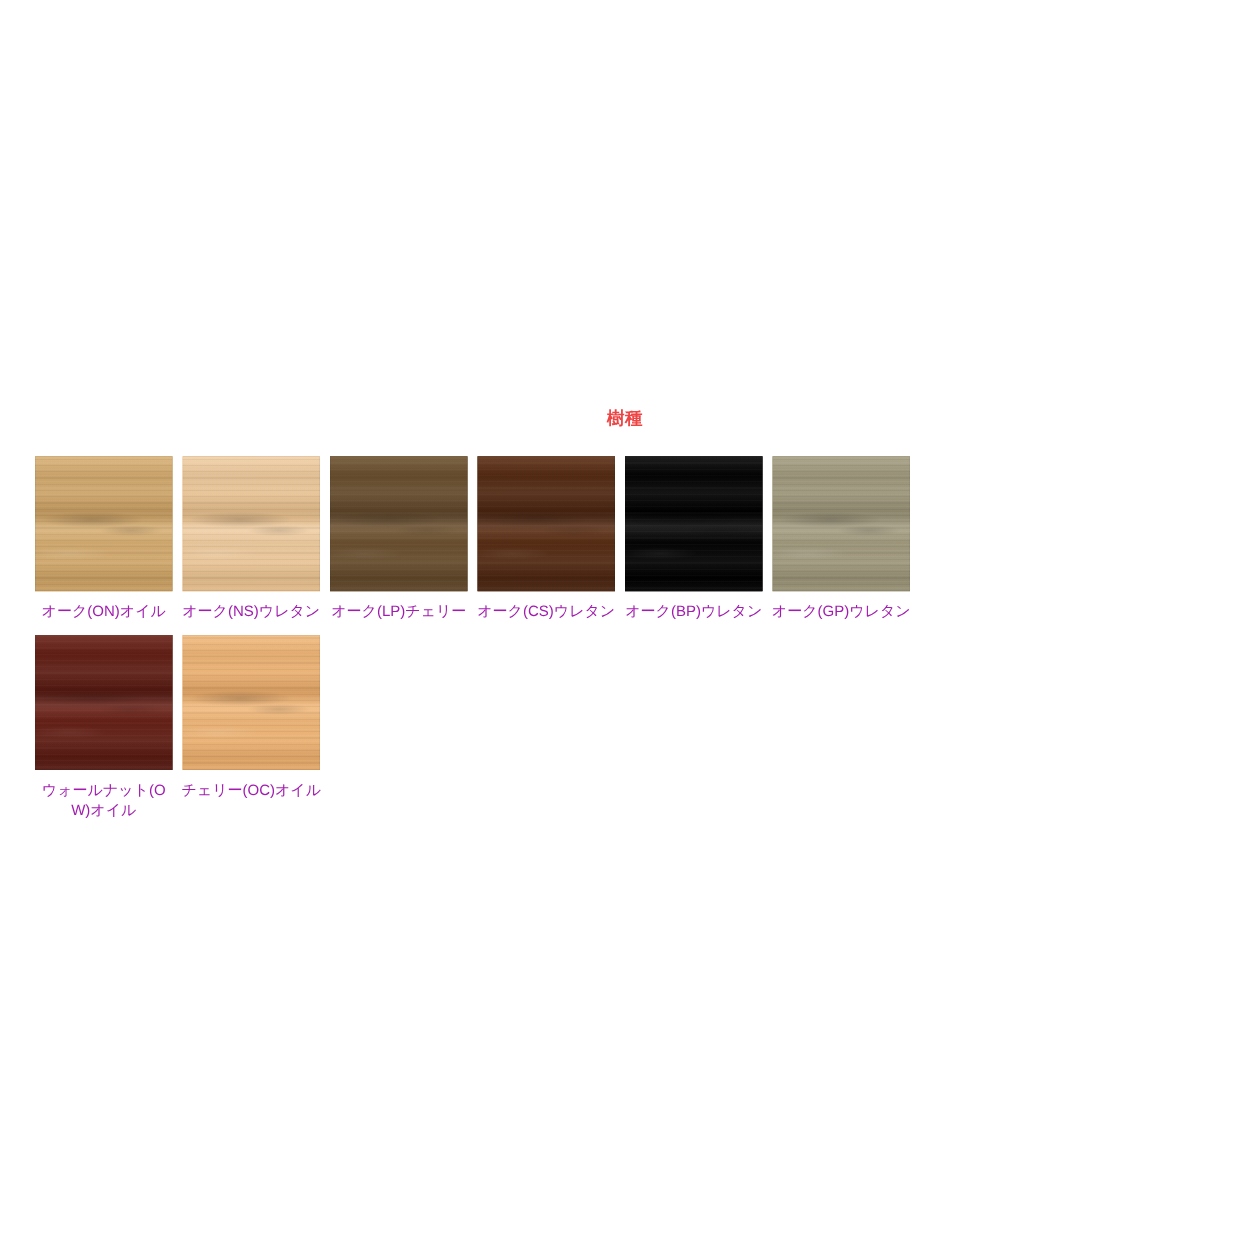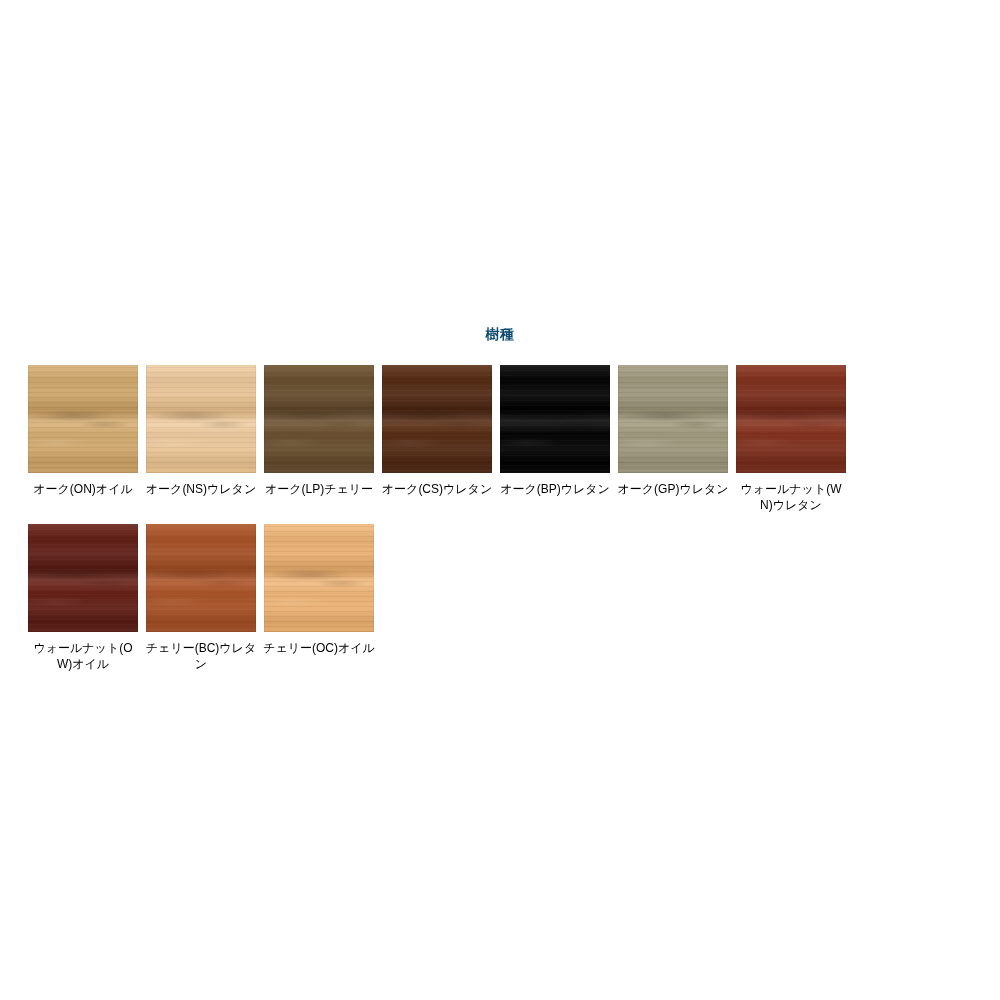--- a/index.html
+++ b/index.html
@@ -33,7 +33,7 @@
     font-size: 14px;
     font-weight: bold;
     letter-spacing: 0.5px;
-    color: #0c4a6e;
+    color: #ef4444;
   }
 
   .swatch-grid {

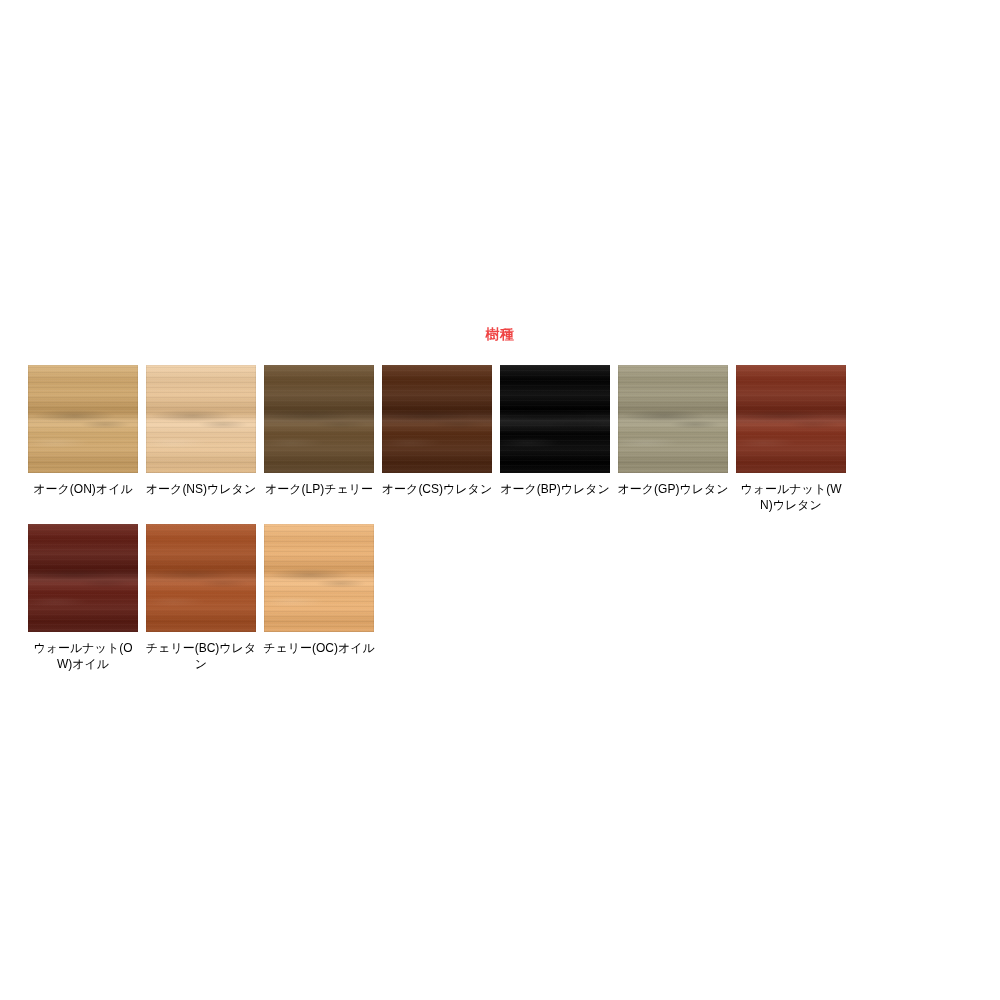--- a/index.html
+++ b/index.html
@@ -119,7 +119,7 @@
     text-align: center;
     font-size: 12px;
     line-height: 16px;
-    color: #000000;
+    color: #a21caf;
     word-break: break-all;
   }
 </style>

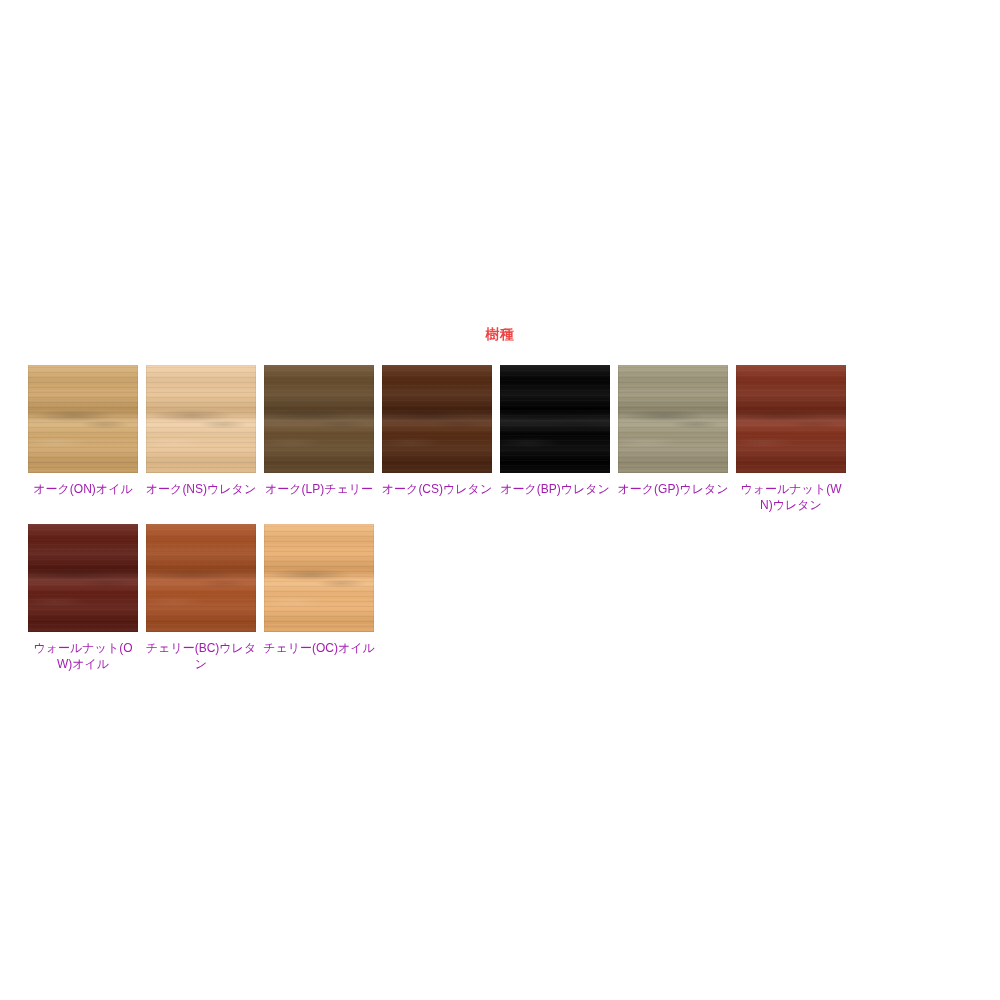--- a/index.html
+++ b/index.html
@@ -189,14 +189,6 @@
         <div class="swatch-label">オーク(GP)ウレタン</div>
       </div>
 
-      <div class="swatch-cell">
-        <div class="swatch-chip" style="background-color: rgb(138, 53, 32); background-image: linear-gradient(rgb(138, 53, 32) 0%, rgb(109, 38, 22) 46%, rgb(138, 53, 32) 55%, rgb(109, 38, 22) 100%);">
-          <div class="grain-band"></div>
-          <div class="grain-fine" style="opacity: 0.45;"></div>
-          <div class="grain-figure" style="opacity: 0.6;"></div>
-        </div>
-        <div class="swatch-label">ウォールナット(WN)ウレタン</div>
-      </div>
 
     </div>
 

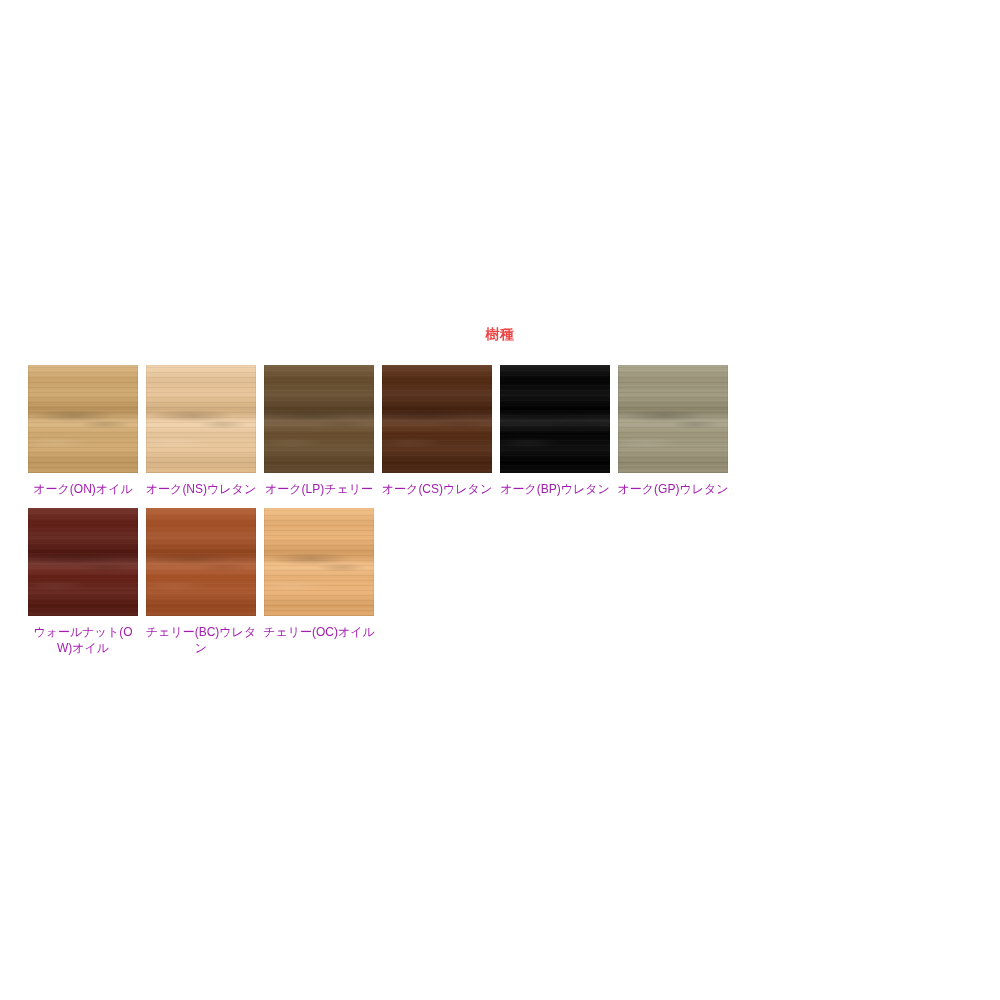--- a/index.html
+++ b/index.html
@@ -204,14 +204,6 @@
         <div class="swatch-label">ウォールナット(OW)オイル</div>
       </div>
 
-      <div class="swatch-cell">
-        <div class="swatch-chip" style="background-color: rgb(176, 87, 42); background-image: linear-gradient(rgb(176, 87, 42) 0%, rgb(153, 72, 31) 46%, rgb(176, 87, 42) 55%, rgb(153, 72, 31) 100%);">
-          <div class="grain-band"></div>
-          <div class="grain-fine" style="opacity: 0.45;"></div>
-          <div class="grain-figure" style="opacity: 0.6;"></div>
-        </div>
-        <div class="swatch-label">チェリー(BC)ウレタン</div>
-      </div>
 
       <div class="swatch-cell">
         <div class="swatch-chip" style="background-color: rgb(243, 187, 126); background-image: linear-gradient(rgb(243, 187, 126) 0%, rgb(226, 165, 101) 46%, rgb(243, 187, 126) 55%, rgb(226, 165, 101) 100%);">

